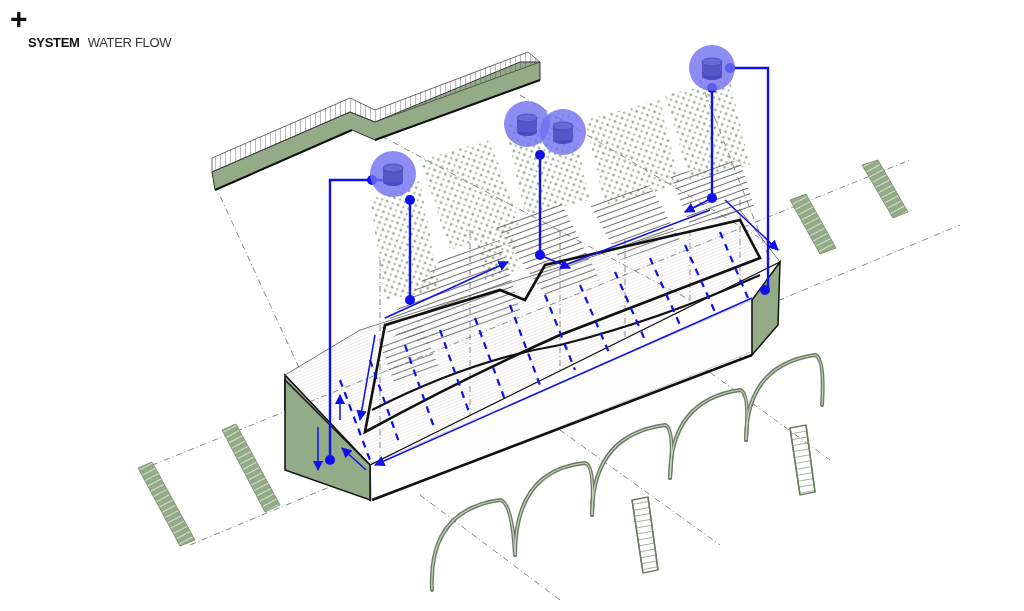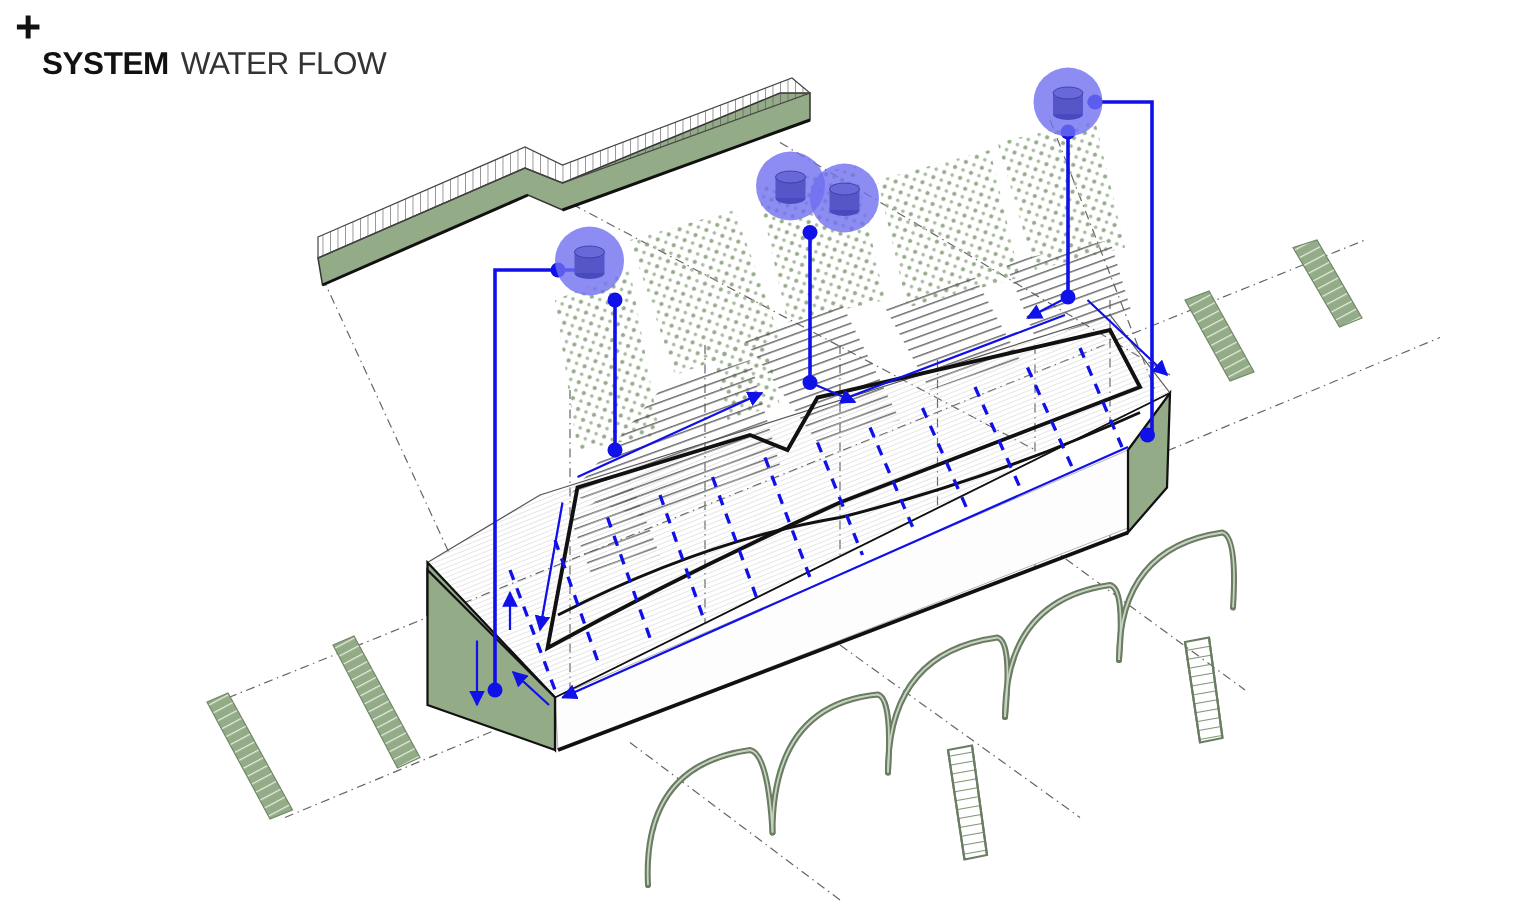--- a/index.html
+++ b/index.html
@@ -6,7 +6,7 @@
   body { width: 1024px; height: 611px; position: relative; overflow: hidden; font-family: "Liberation Sans", sans-serif; }
   .header { position: absolute; left: 10px; top: 8px; }
   .plus { position: absolute; left: 0; top: -4px; font-size: 30px; font-weight: 700; color: #111; line-height: 30px; }
-  .title { position: absolute; left: 18px; top: 24px; white-space: nowrap; font-size: 21px; line-height: 22px; }
+  .title { position: absolute; left: 18px; top: 24px; white-space: nowrap; font-size: 13px; line-height: 22px; }
   .title .bold { font-weight: 700; color: #111; letter-spacing: -0.3px; }
   .title .light { font-weight: 400; color: #333; margin-left: 8px; letter-spacing: -0.3px; }
   svg.diagram { position: absolute; left: 0; top: 0; }

